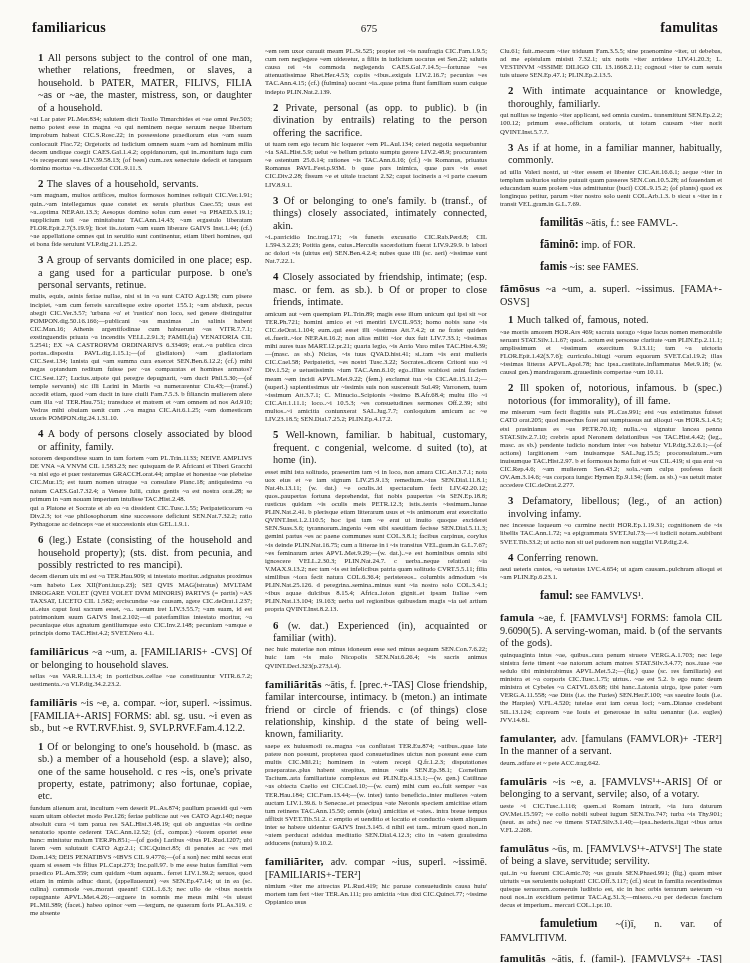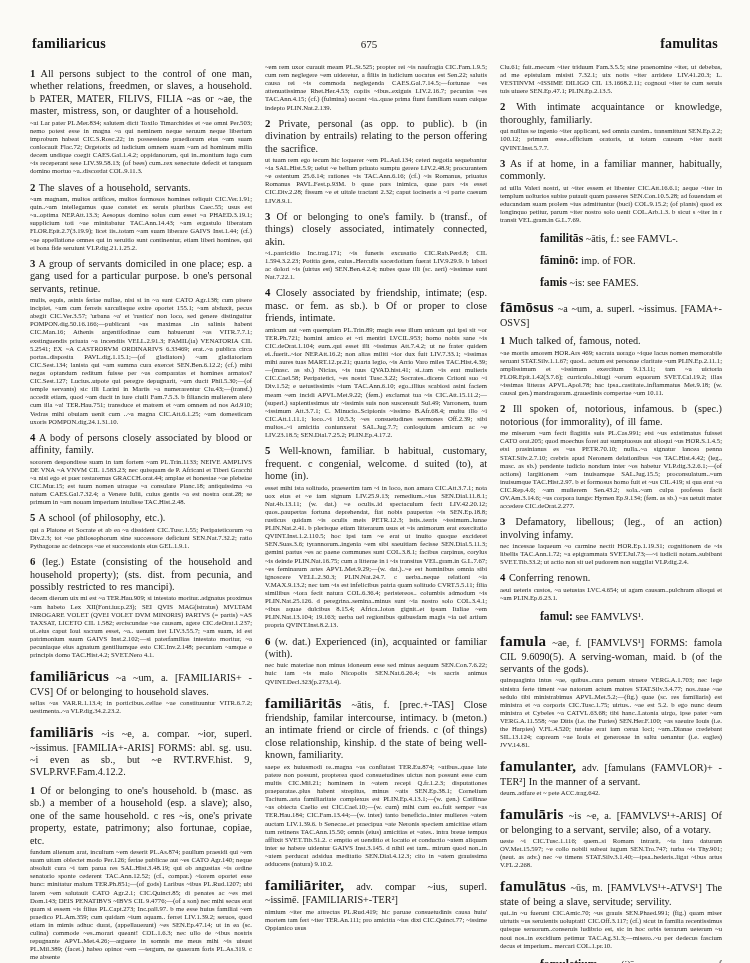--- a/index.html
+++ b/index.html
@@ -12,7 +12,6 @@
   .running-head {
     display:flex; justify-content:space-between; align-items:baseline;
     padding:20px 32px 4px 32px;
-    margin-top:16px;
   }
   .rh-word { font-weight:bold; font-size:14px; letter-spacing:.2px; }
   .rh-page { font-size:11px; transform:translateX(-14px); }

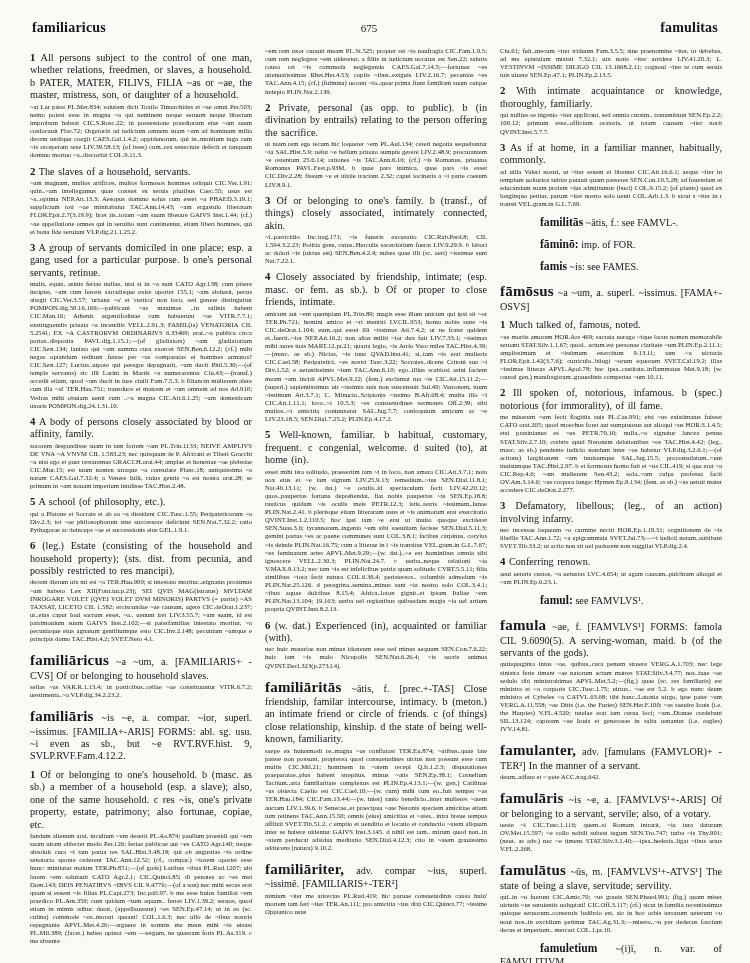--- a/index.html
+++ b/index.html
@@ -18,7 +18,7 @@
   .columns { display:flex; gap:13px; padding:6px 28px 0 30px; }
   .col { flex:1 1 0; min-width:0; }
   .block { text-align:justify; }
-  .block.sense { font-size:10.2px; line-height:1.22; margin-top:5px; word-spacing:1px; }
+  .block.sense { font-size:10.2px; line-height:1.22; margin-top:5px; word-spacing:1px;margin-left:8px; }
   .block.sense .lead { font-weight:bold; font-size:10.8px; }
   .block.cite { font-size:6.7px; line-height:1.21; margin-top:1px; color:#222; }
   .block.entry { font-size:10.2px; line-height:1.22; margin-top:8px; word-spacing:.5px; }

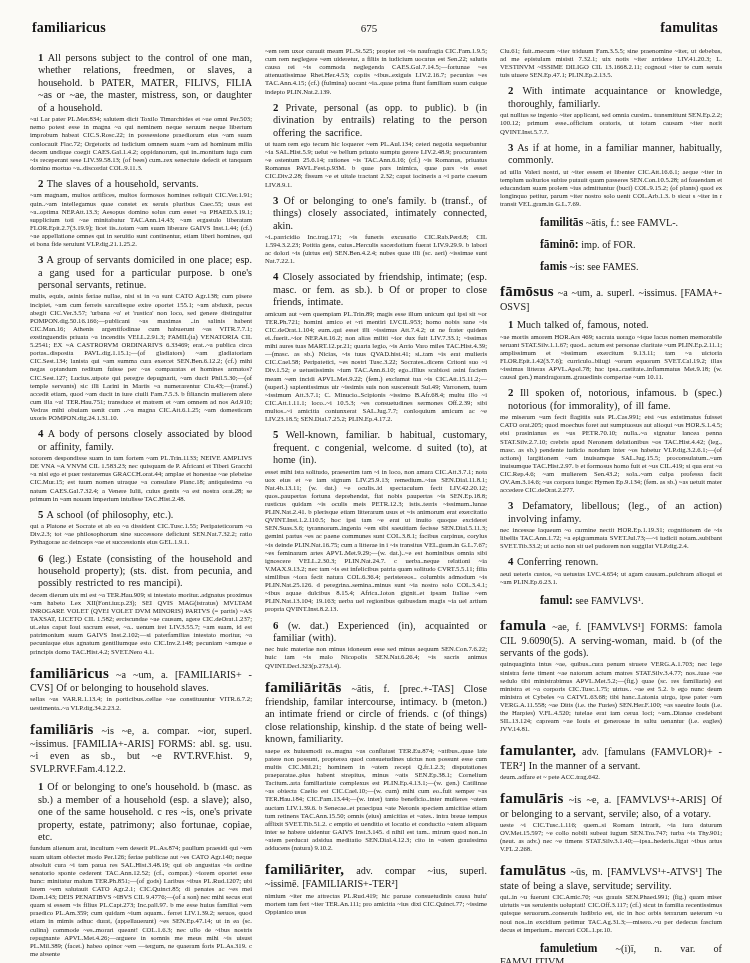--- a/index.html
+++ b/index.html
@@ -22,7 +22,7 @@
   .block.sense .lead { font-weight:bold; font-size:10.8px; }
   .block.cite { font-size:6.7px; line-height:1.21; margin-top:1px; color:#222; }
   .block.entry { font-size:10.2px; line-height:1.22; margin-top:8px; word-spacing:.5px; }
-  .block.entry .lead { font-weight:bold; font-size:15px; letter-spacing:.2px; }
+  .block.entry .lead { font-weight:bold; font-size:11px; letter-spacing:.2px; }
   .block.xref { font-size:10.2px; line-height:1.22; margin-top:8px; }
   .block.xref .lead { font-weight:bold; font-size:11.6px;margin-left:40px; }
 </style>

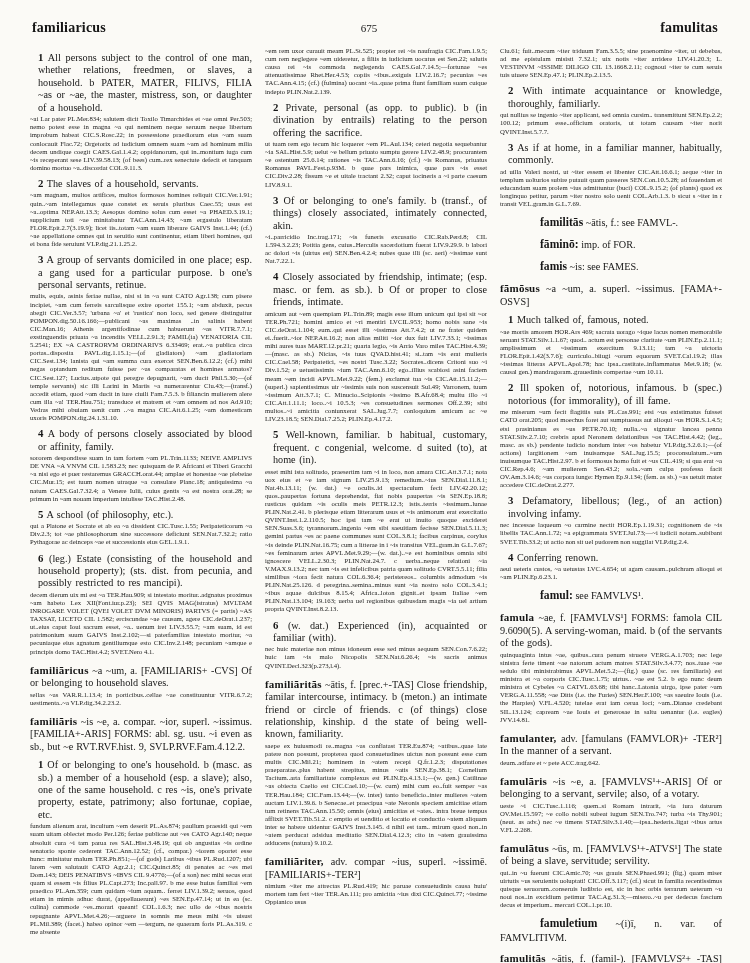--- a/index.html
+++ b/index.html
@@ -45,7 +45,6 @@
         <div class="block cite"><span>mulis, equis, asinis feriae nullae, nisi si in ~a sunt CATO Agr.138; cum pisere incipiet, ~am cum ferreis sarculisque exire oportet 155.1; ~am abduxit, pecus abegit CIC.Ver.3.57; 'urbana ~a' et 'rustica' non loco, sed genere distinguitur POMPON.dig.50.16.166;—publicani ~as maximas ..in salinis habent CIC.Man.16; Athenis argentifodinae cum habuerunt ~as VITR.7.7.1; exstinguendis priuata ~a incendiis VELL.2.91.3; FAMIL(ia) VENATORIA CIL 5.2541; EX ~A CASTRORVM ORDINARIVS 6.33469; erat..~a publica circa portas..disposita PAVL.dig.1.15.1;—(of gladiators) ~am gladiatoriam CIC.Sest.134; lanista qui ~am summa cura exercet SEN.Ben.6.12.2; (cf.) mihi negas optandum reditum fuisse per ~as comparatas et homines armatos? CIC.Sest.127; Lucius..utpote qui peregre depugnarit, ~am ducit Phil.5.30;—(of temple servants) sic illi Larini in Martis ~a numerarentur Clu.43;—(transf.) accedit etiam, quod ~am ducit in iure ciuili Fam.7.5.3. b filiancin mulierem alere cum illa ~a! TER.Hau.751; transduce et matrem et ~am omnem ad nos Ad.910; Vedras mihi obuiam uenit cum ..~a magna CIC.Att.6.1.25; ~am domesticam uxoris POMPON.dig.24.1.31.10.</span></div>
         <div class="block sense"><span class="lead">4</span> <span>A body of persons closely associated by blood or affinity, family.</span></div>
         <div class="block cite"><span>sororem despondisse suam in tam fortem ~am PL.Trin.1133; NEIVE AMPLIVS DE VNA ~A VNVM CIL 1.583.23; nec quisquam de P. Africani et Tiberi Gracchi ~a nisi ego et puer restaremus GRACCH.orat.44; amplae et honestae ~ae plebeiae CIC.Mur.15; est tuum nomen utraque ~a consulare Planc.18; antiquissima ~a natum CAES.Gal.7.32.4; a Venere Iulii, cuius gentis ~a est nostra orat.28; se primum in ~am nouam imperium intulisse TAC.Hist.2.48.</span></div>
-        <div class="block sense"><span class="lead">5</span> <span>A school (of philosophy, etc.).</span></div>
         <div class="block cite"><span>qui a Platone et Socrate et ab ea ~a dissident CIC.Tusc.1.55; Peripateticorum ~a Div.2.3; tot ~ae philosophorum sine successore deficiunt SEN.Nat.7.32.2; ratio Pythagorae ac deinceps ~ae et successionis eius GEL.1.9.1.</span></div>
         <div class="block sense"><span class="lead">6</span> <span>(leg.) Estate (consisting of the household and household property); (sts. dist. from pecunia, and possibly restricted to res mancipi).</span></div>
         <div class="block cite"><span>decem dierum uix mi est ~a TER.Hau.909; si intestato moritur..adgnatus proximus ~am habeto Lex XII(Font.iur.p.23); SEI QVIS MAG(istratus) MVLTAM INROGARE VOLET (QVEI VOLET DVM MINORIS) PARTVS (= partis) ~AS TAXSAT, LICETO CIL 1.582; erciscundae ~ae causam, agere CIC.deOrat.1.237; ut..eius caput Ioui sacrum esset, ~a.. uenum iret LIV.3.55.7; ~am suam, id est patrimonium suum GAIVS Inst.2.102;—si paterfamilias intestato moritur, ~a pecuniaque eius agnatum gentiliumque esto CIC.Inv.2.148; pecuniam ~amque e principis domo TAC.Hist.4.2; SVET.Nero 4.1.</span></div>

